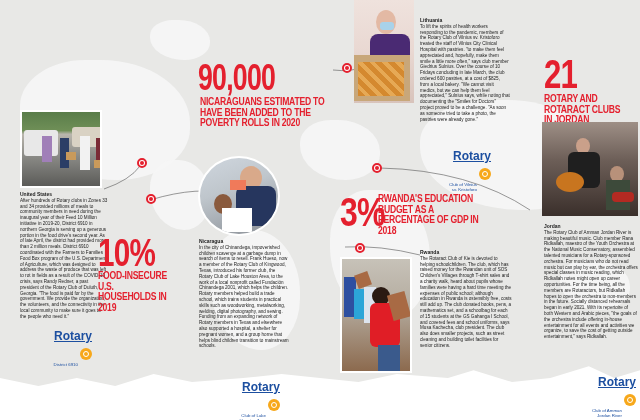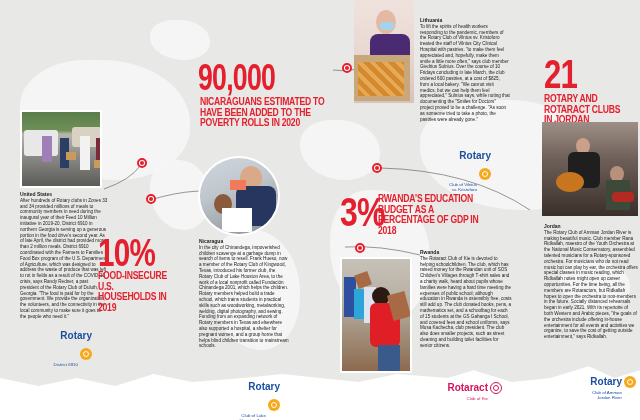--- a/index.html
+++ b/index.html
@@ -18,7 +18,7 @@
     .story { position: absolute; font-size: 4.6px; line-height: 5.8px; color: #222; }
     .story .loc { font-weight: 700; display: block; font-size: 5px; }
     .logo { position: absolute; text-align: right; }
-    .logo .brand { font-weight: 700; color: #1c4fa0; font-size: 10px; display: inline-block; vertical-align: middle; }
+    .logo .brand { font-weight: 700; color: #1c4fa0; font-size: 12px; display: inline-block; vertical-align: middle; text-decoration: underline; }
     .logo .brand.pink { color: #d4145a; }
     .logo .wheel { display: inline-block; width: 12px; height: 12px; border-radius: 50%; background: #f7a81b; vertical-align: middle; margin-left: 2px; position: relative; }
     .logo .wheel.pink { background: #fff; border: 1.5px solid #d4145a; }

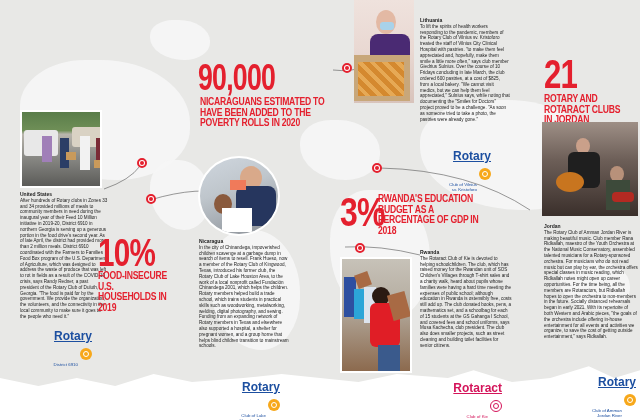--- a/index.html
+++ b/index.html
@@ -160,10 +160,6 @@
     <span class="loc">Rwanda</span>
     <span>The Rotaract Club of Kie is devoted to helping schoolchildren. The club, which has raised money for the Rwandan unit of SOS Children's Villages through T-shirt sales and a charity walk, heard about pupils whose families were having a hard time meeting the expenses of public school; although education in Rwanda is ostensibly free, costs still add up. The club donated books, pens, a mathematics set, and a schoolbag for each of 15 students at the GS Gahanga I School, and covered fees and school uniforms, says Musa Kachecha, club president. The club also does smaller projects, such as street cleaning and building toilet facilities for senior citizens.</span>
   </div>
-  <div class="logo" style="left:442px;top:378px;width:60px;">
-    <span class="brand pink">Rotaract</span><span class="wheel pink"></span>
-    <span class="club pink">Club of Kie</span>
-  </div>
 </div>
 
 </body></html>

